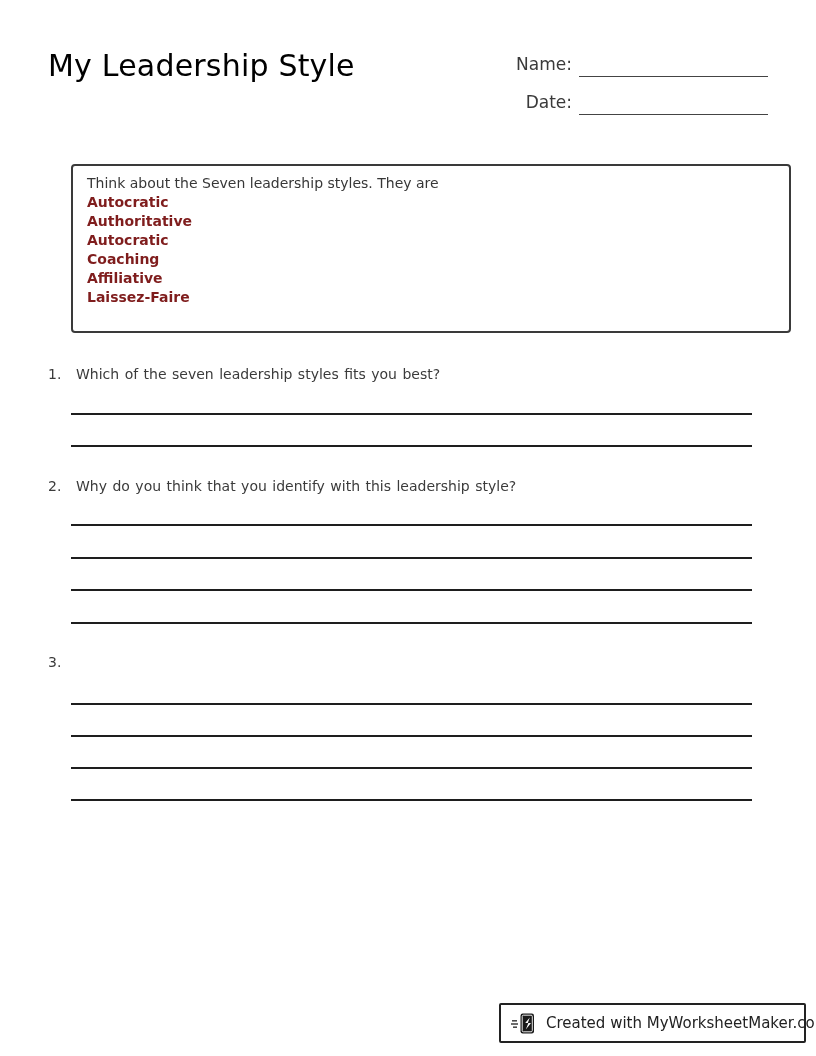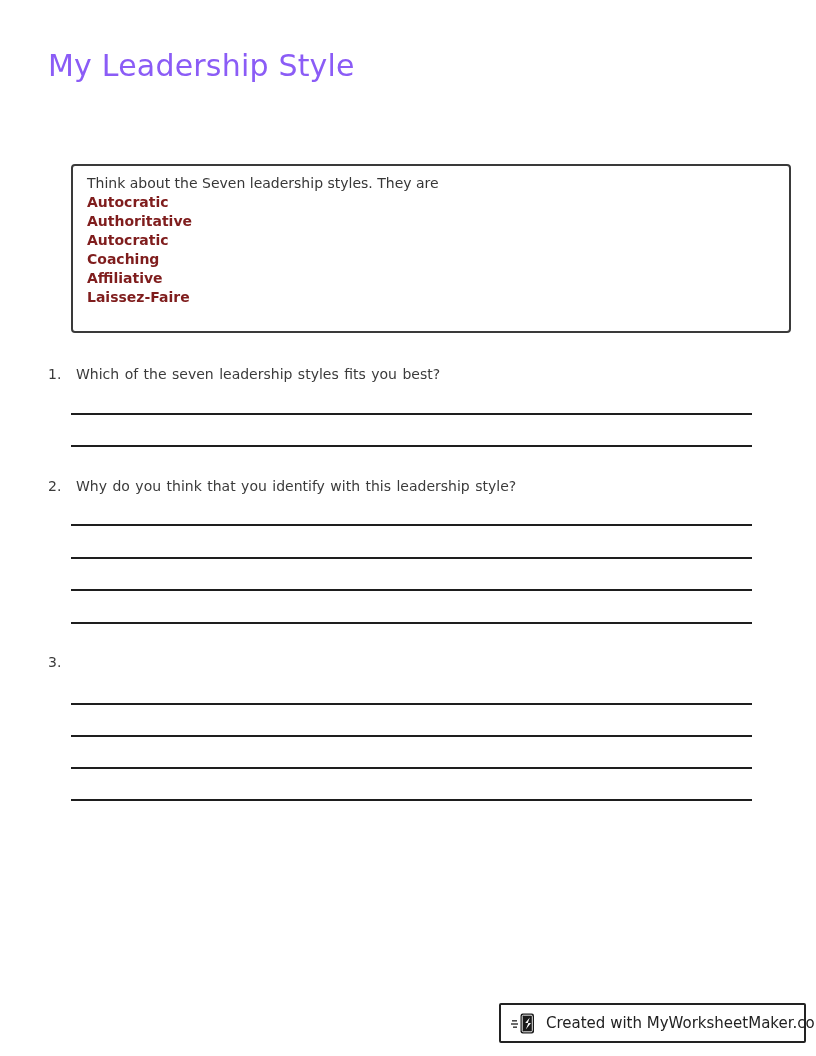--- a/index.html
+++ b/index.html
@@ -14,7 +14,7 @@
   
   .title {
     position: absolute; left: 48px; top: 48px;
-    font-size: 30px; font-weight: 400; color: #8b5cf6; letter-spacing: 0.2px;
+    font-size: 30px; font-weight: 400; color: #000000; letter-spacing: 0.2px;
   }
   .fields { position: absolute; left: 510px; top: 50px; width: 258px; }
   .field-row { display: flex; align-items: flex-end; height: 27px; }

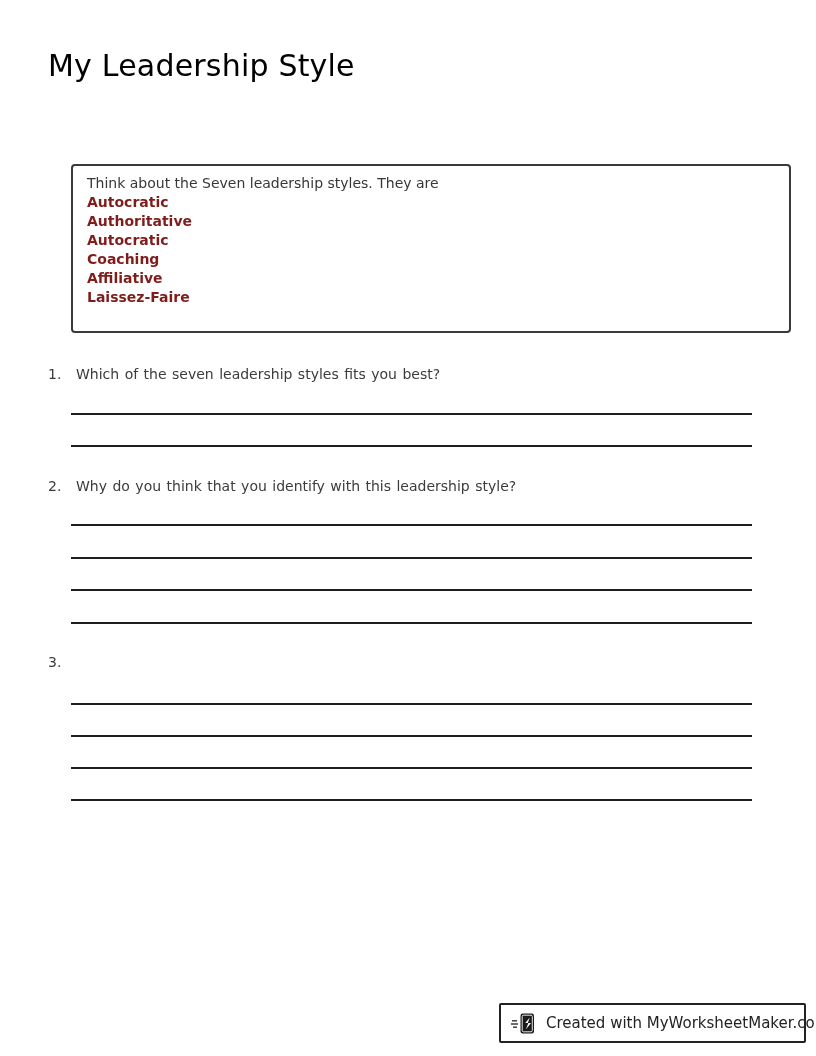--- a/index.html
+++ b/index.html
@@ -63,6 +63,16 @@
 
   <div class="title">My Leadership Style</div>
 
+  <div class="fields">
+    <div class="field-row">
+      <span class="field-label">Name:</span>
+      <span class="field-line"></span>
+    </div>
+    <div class="field-row">
+      <span class="field-label">Date:</span>
+      <span class="field-line"></span>
+    </div>
+  </div>
 
   <div class="info-box">
     <div>Think about the Seven leadership styles. They are</div>

